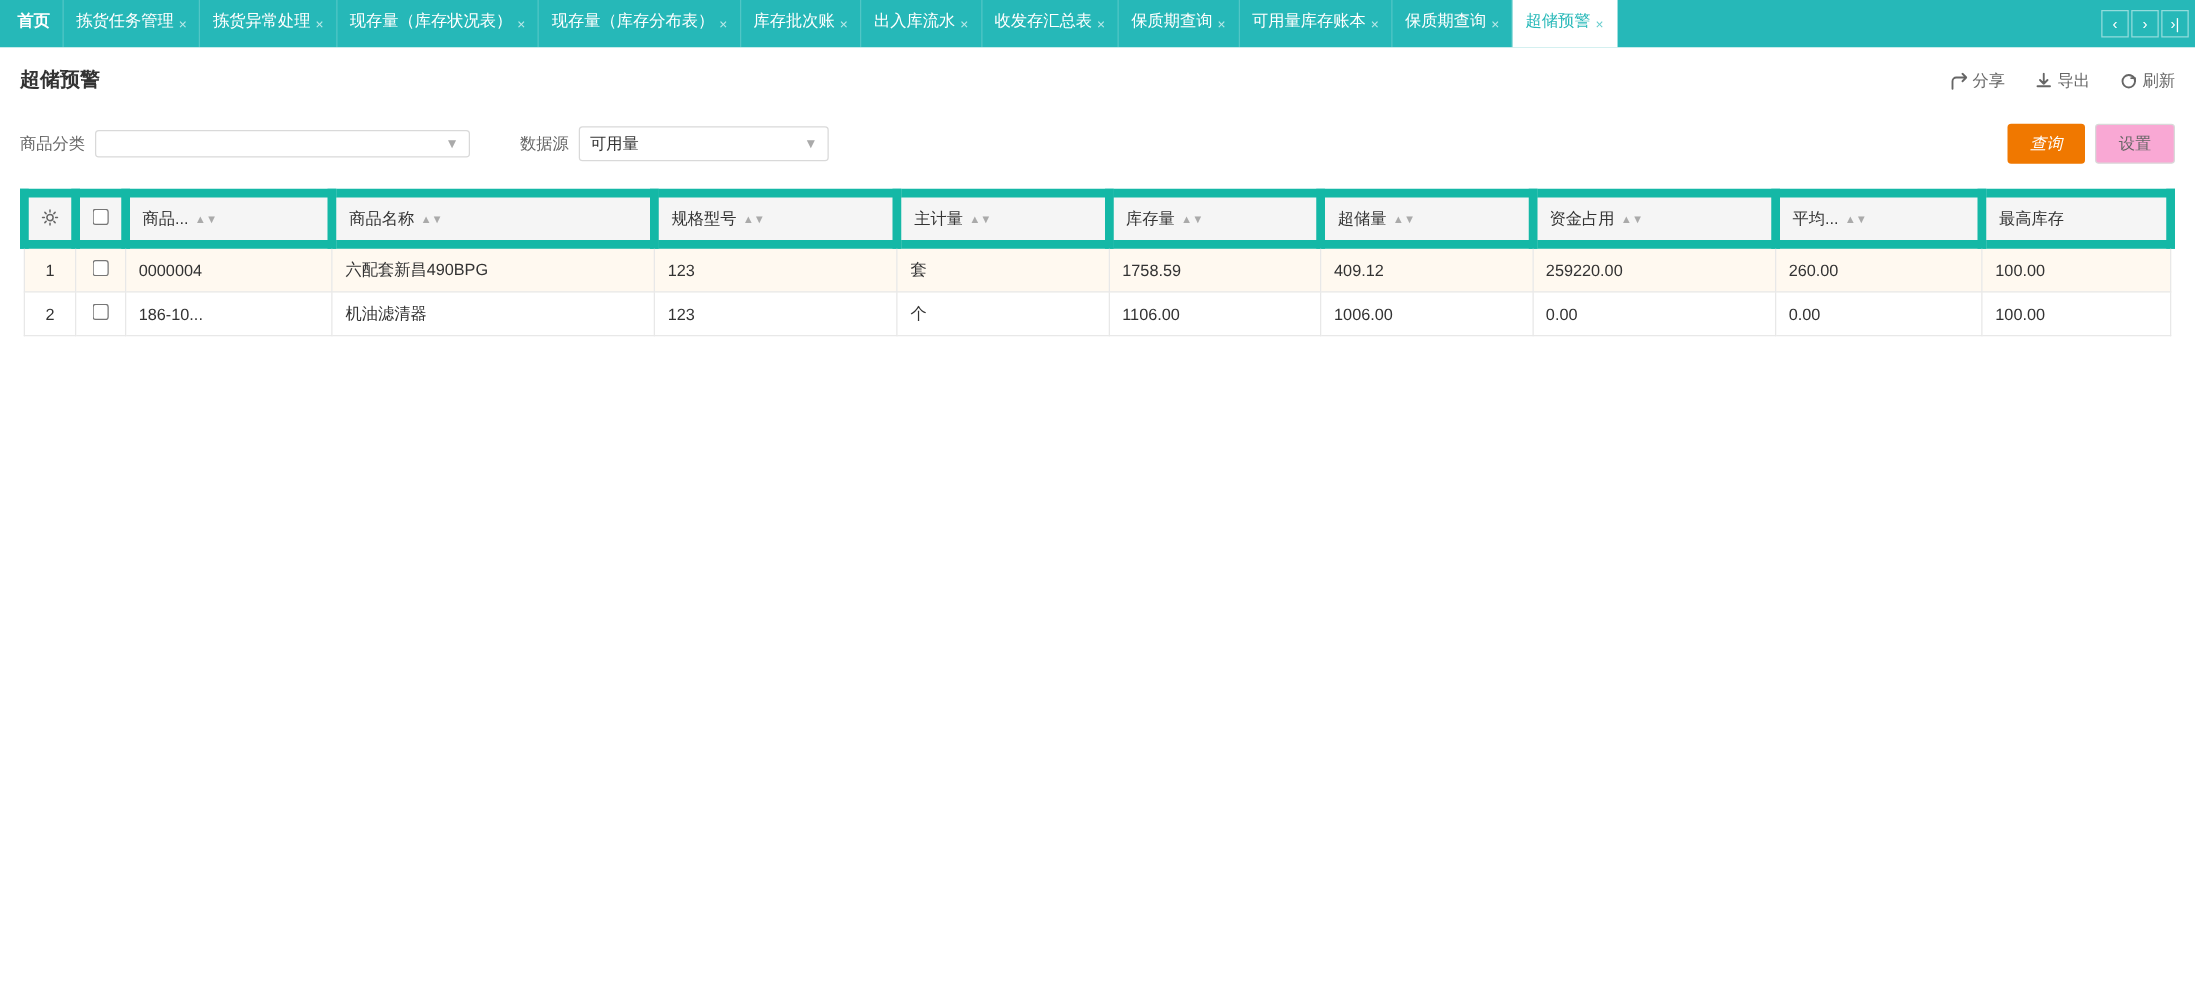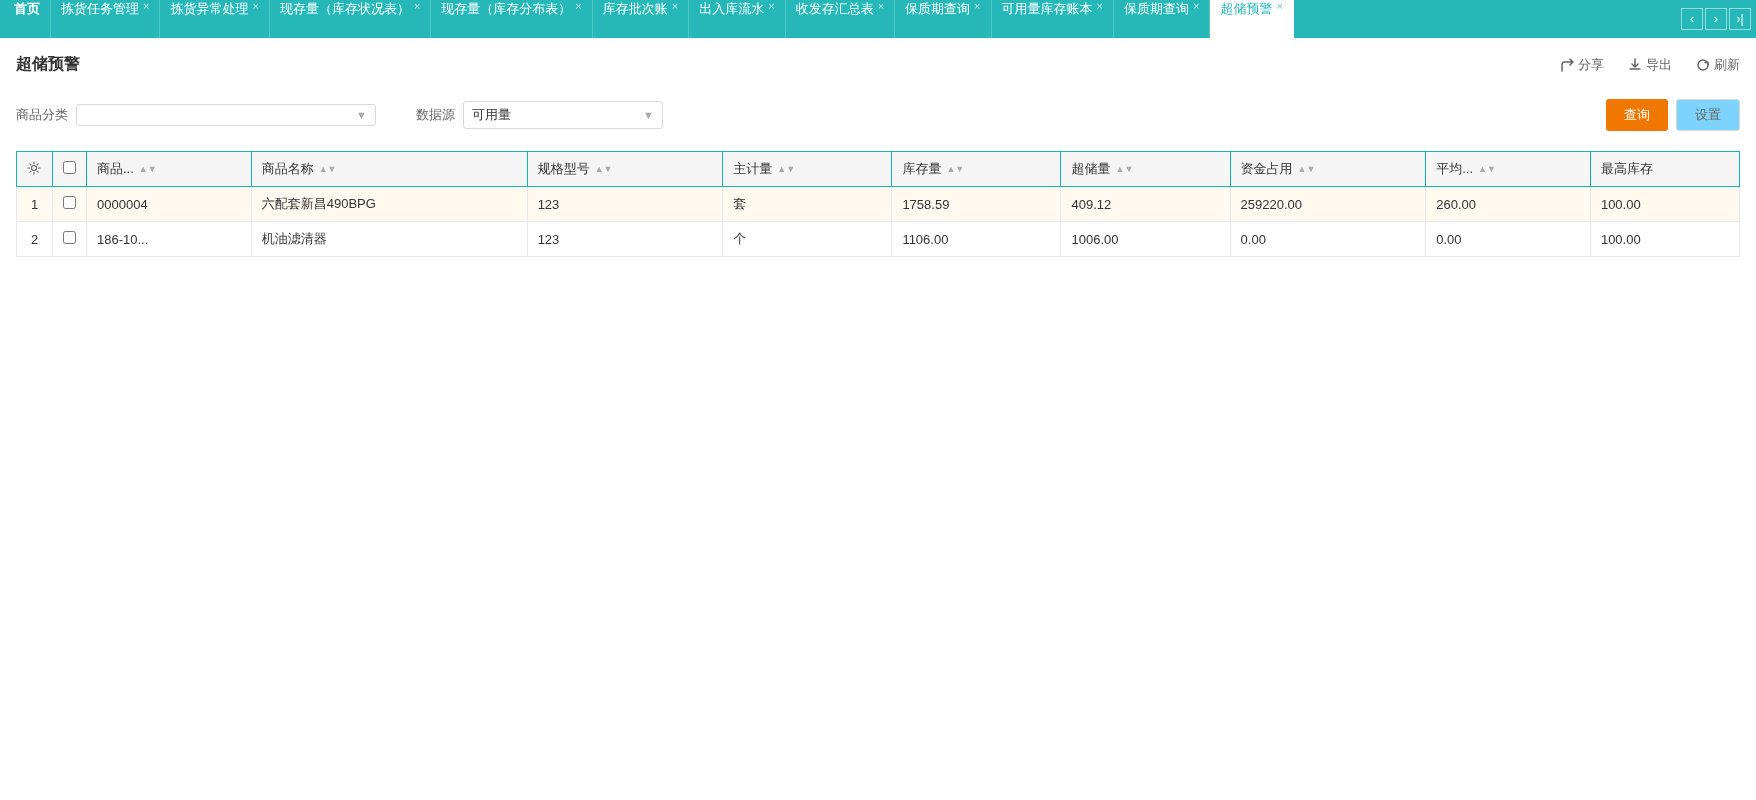--- a/index.html
+++ b/index.html
@@ -17,9 +17,9 @@
     }
     .nav-tab {
       display: inline-flex;
-      align-items: flex-start;
+      align-items: flex-end;
       height: 38px;
-      padding: 0 10px;
+      padding: 12px 10px;
       color: #fff;
       font-size: 13px;
       cursor: pointer;

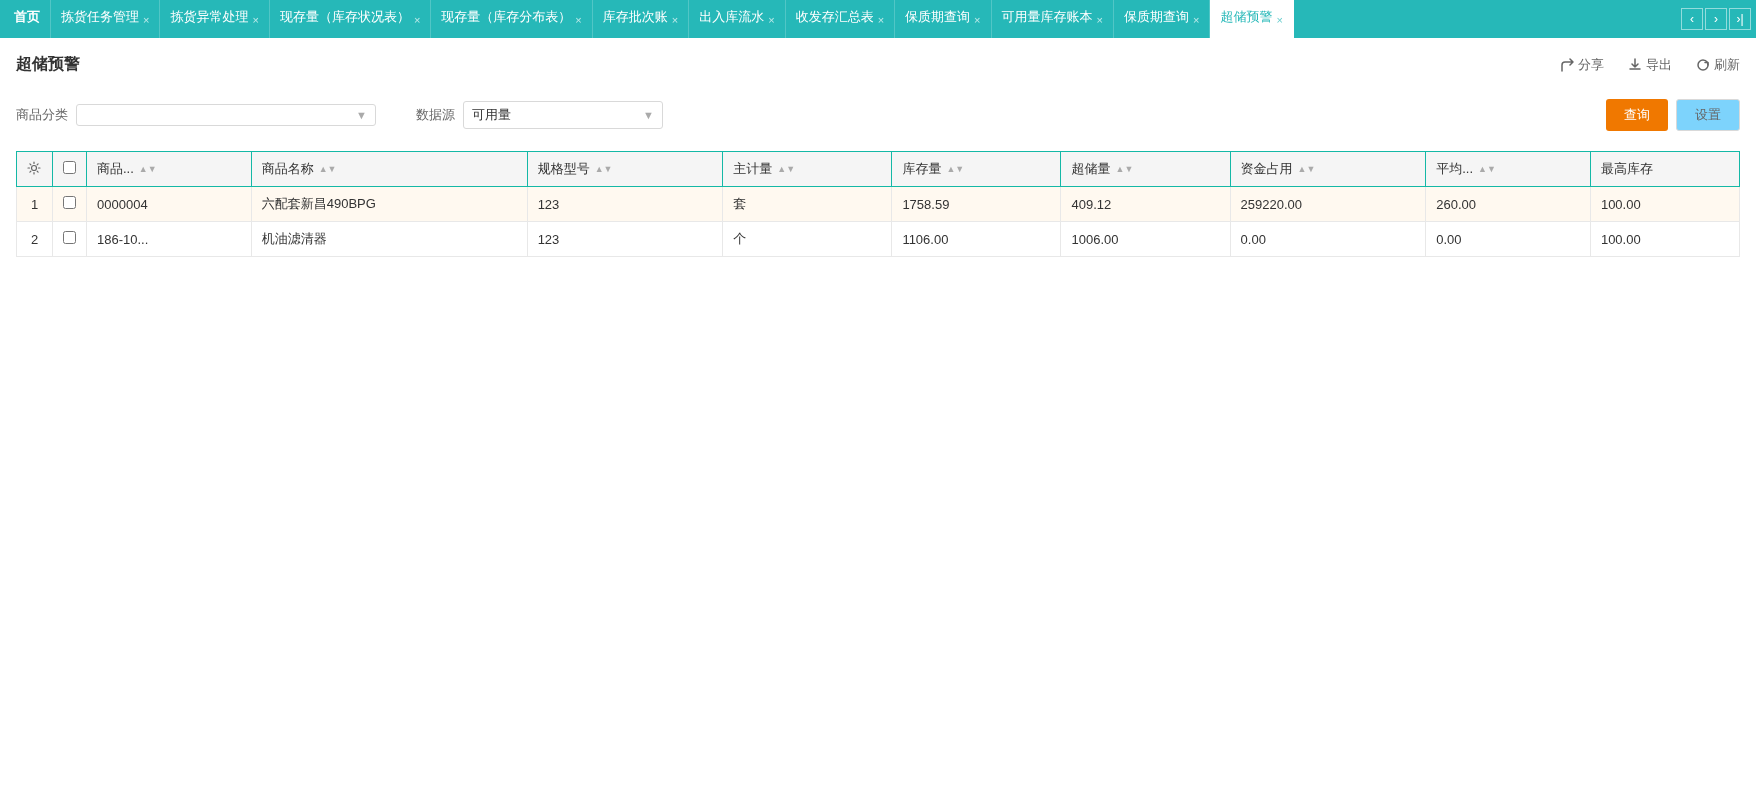--- a/index.html
+++ b/index.html
@@ -142,6 +142,7 @@
       padding: 6px 18px;
       font-size: 13px;
       cursor: pointer;
+      font-style: italic;
     }
     .btn-default {
       background: #7dd3fc;

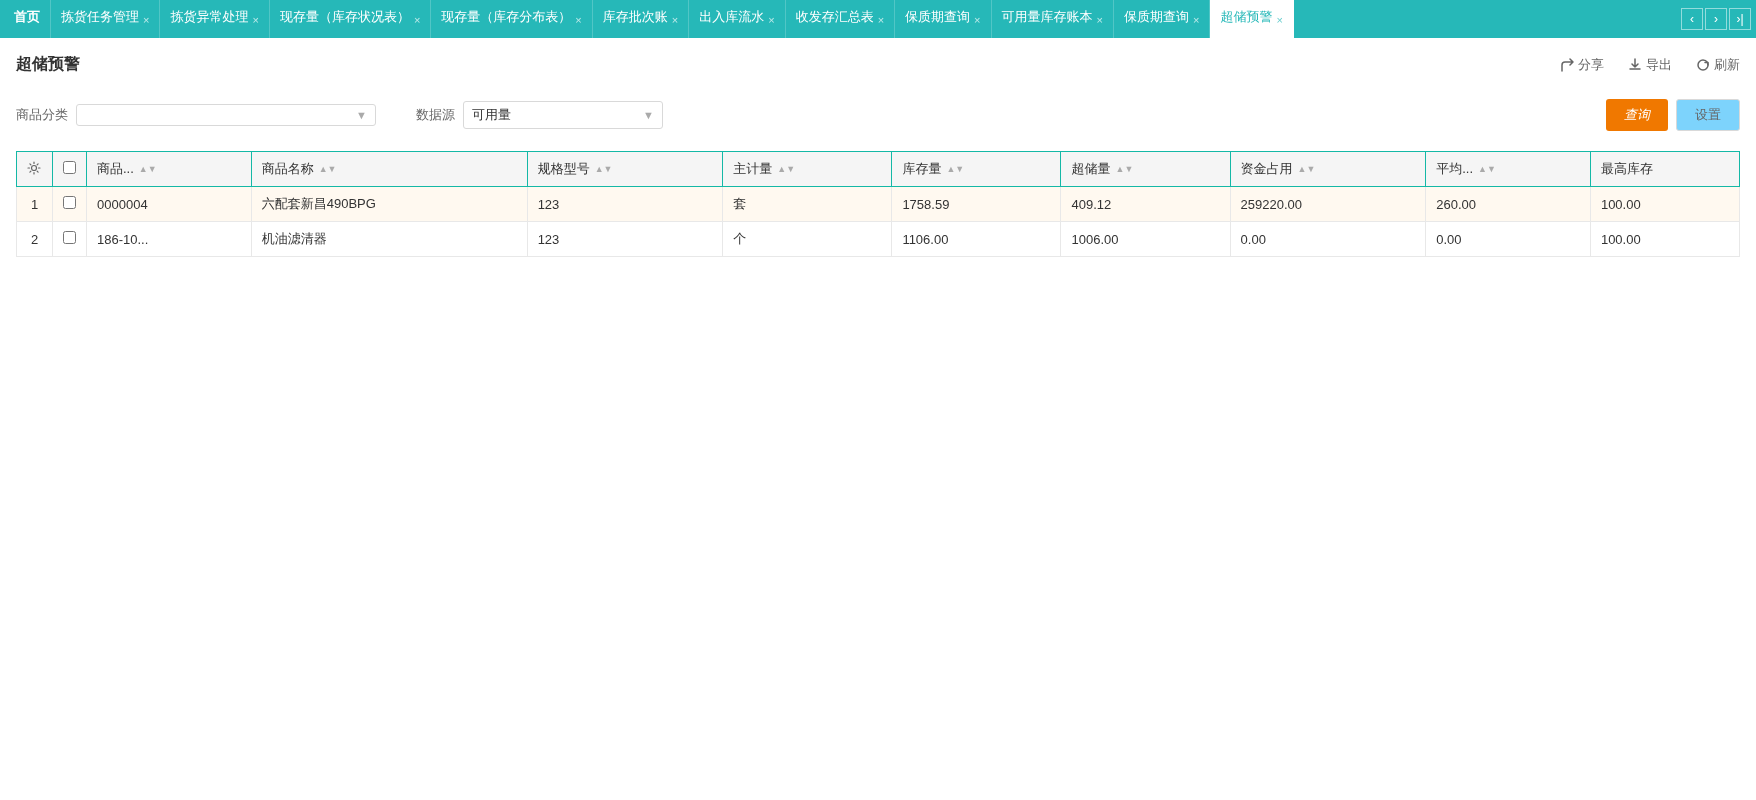--- a/index.html
+++ b/index.html
@@ -145,7 +145,7 @@
       font-style: italic;
     }
     .btn-default {
-      background: #7dd3fc;
+      background: #f9a8d4;
       color: #666;
       border: 1px solid #d9d9d9;
       border-radius: 3px;

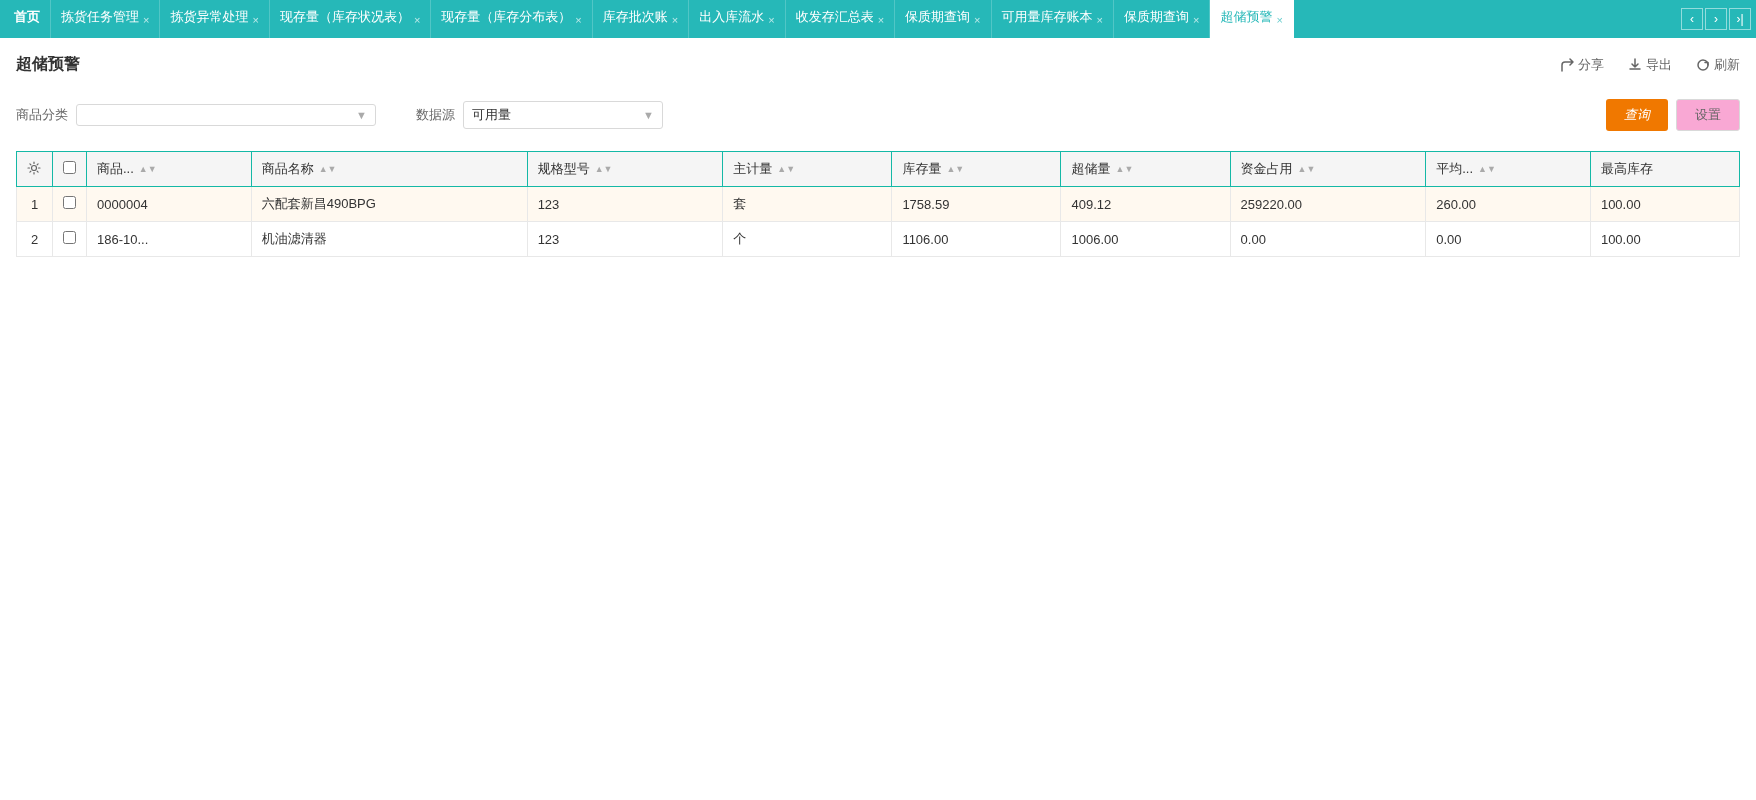--- a/index.html
+++ b/index.html
@@ -162,7 +162,7 @@
     }
     .data-table th {
       background: #f5f5f5;
-      border: 1px solid #14b8a6;
+      border: 7px solid #14b8a6;
       padding: 8px 10px;
       text-align: left;
       font-weight: normal;

